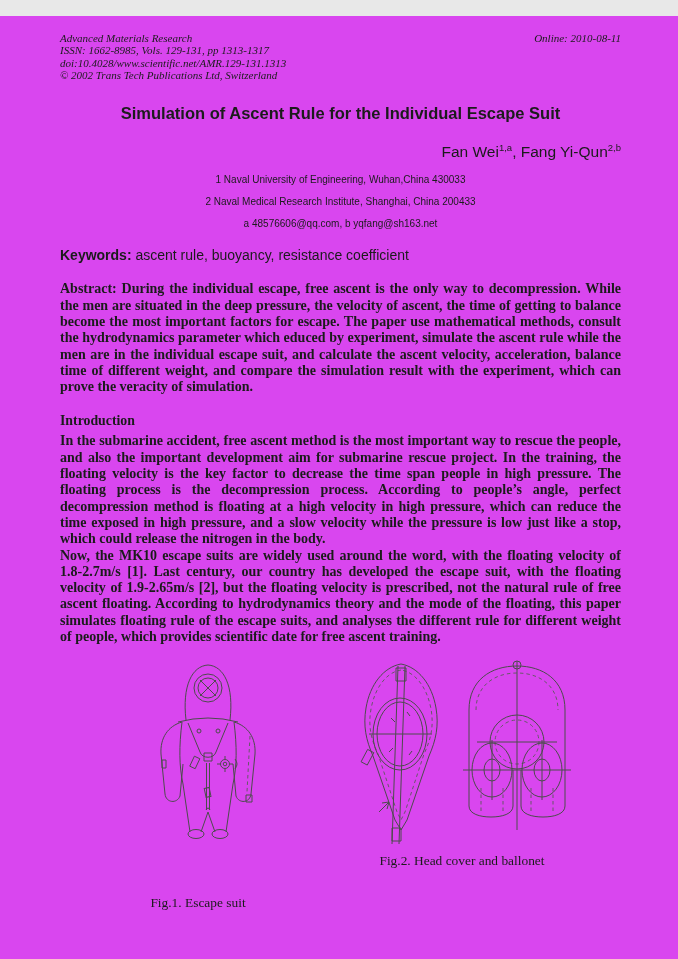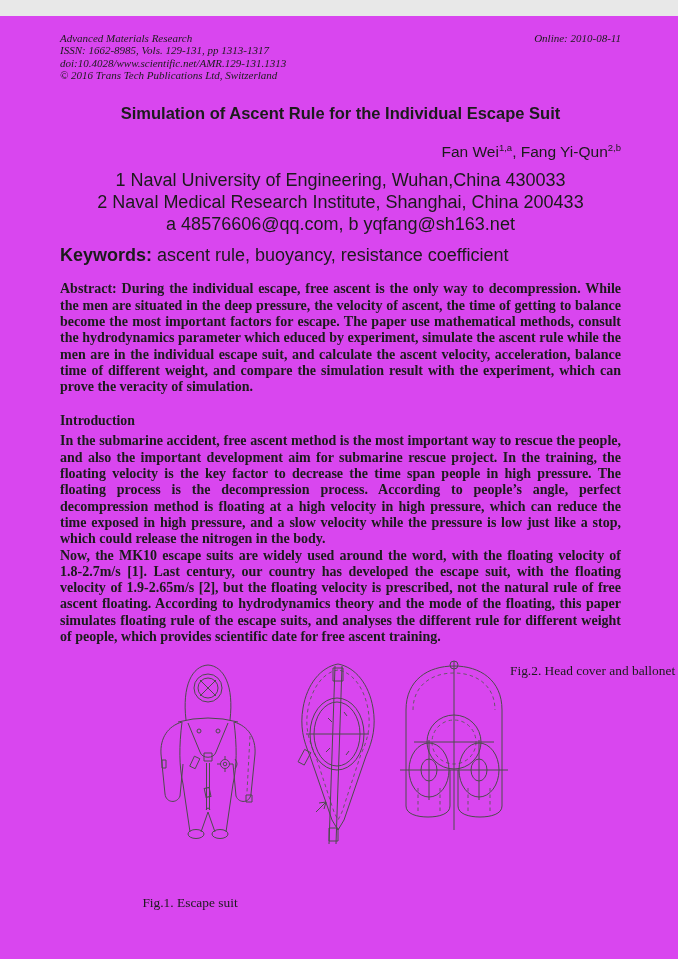--- a/index.html
+++ b/index.html
@@ -88,7 +88,7 @@
       <div>Advanced Materials Research</div>
       <div>ISSN: 1662-8985, Vols. 129-131, pp 1313-1317</div>
       <div>doi:10.4028/www.scientific.net/AMR.129-131.1313</div>
-      <div>© 2016 Trans Tech Publications Ltd, Switzerland</div>
+      <div>© 2002 Trans Tech Publications Ltd, Switzerland</div>
     </div>
     <div class="hdr-right">Online: 2010-08-11</div>
   </div>

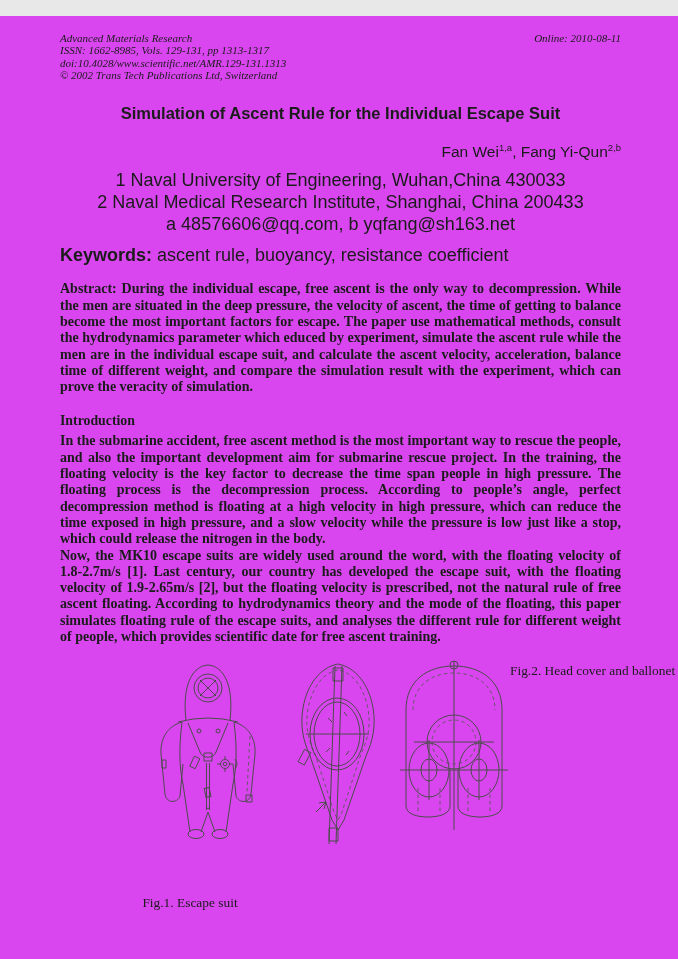--- a/index.html
+++ b/index.html
@@ -39,7 +39,7 @@
     margin-top: 6px;
     text-align: center;
     font-family: "Liberation Sans", "DejaVu Sans", sans-serif;
-    font-size: 18px;
+    font-size: 10px;
   }
   .affil div { line-height: 22px; }
   

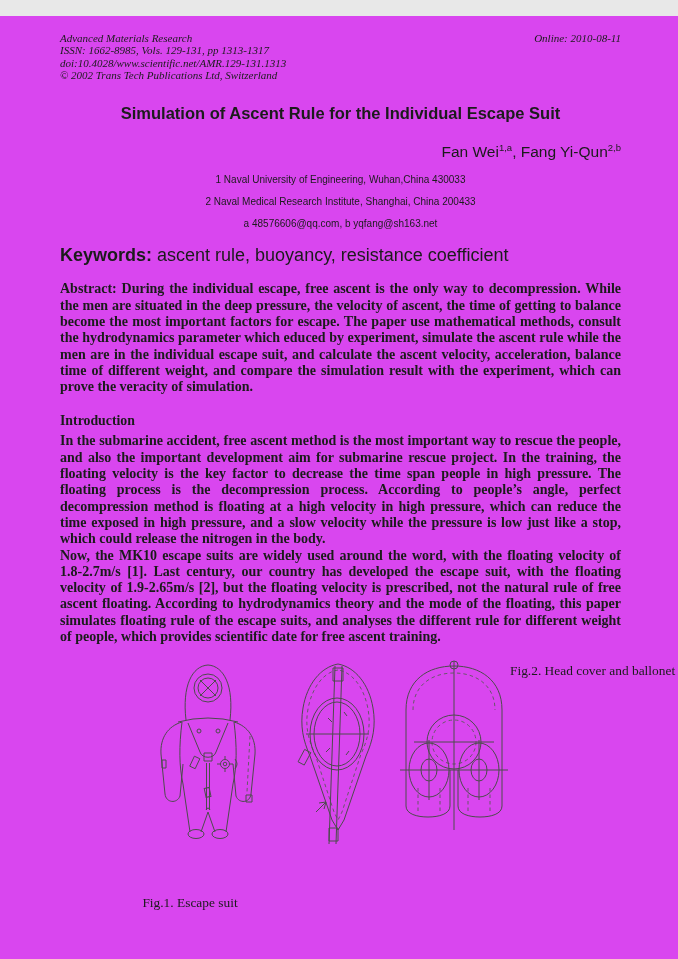--- a/index.html
+++ b/index.html
@@ -46,7 +46,7 @@
   .keywords {
     margin-top: 13px;
     font-family: "Liberation Sans", "DejaVu Sans", sans-serif;
-    font-size: 18px; line-height: 15px;
+    font-size: 14px; line-height: 15px;
   }
   .keywords b { font-weight: bold; }
   

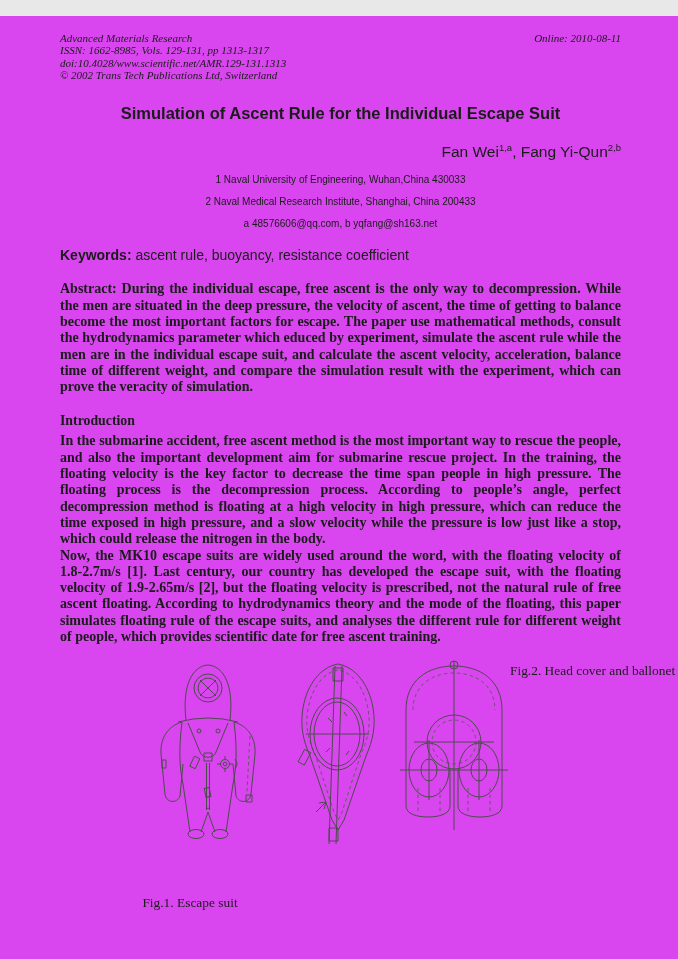--- a/index.html
+++ b/index.html
@@ -64,7 +64,7 @@
   .after-h { margin-top: 4px; }
   
   .figrow { margin-top: 15px; display: flex; align-items: flex-start; }
-  .figbox { display: flex; flex-direction: row; }
+  .figbox { display: flex; flex-direction: column; align-items: center; }
   .fig1box { margin-left: 68px; }
   .fig2box { margin-left: auto; margin-right: 48px; }
   .figpair { display: flex; gap: 10px; align-items: flex-start; }

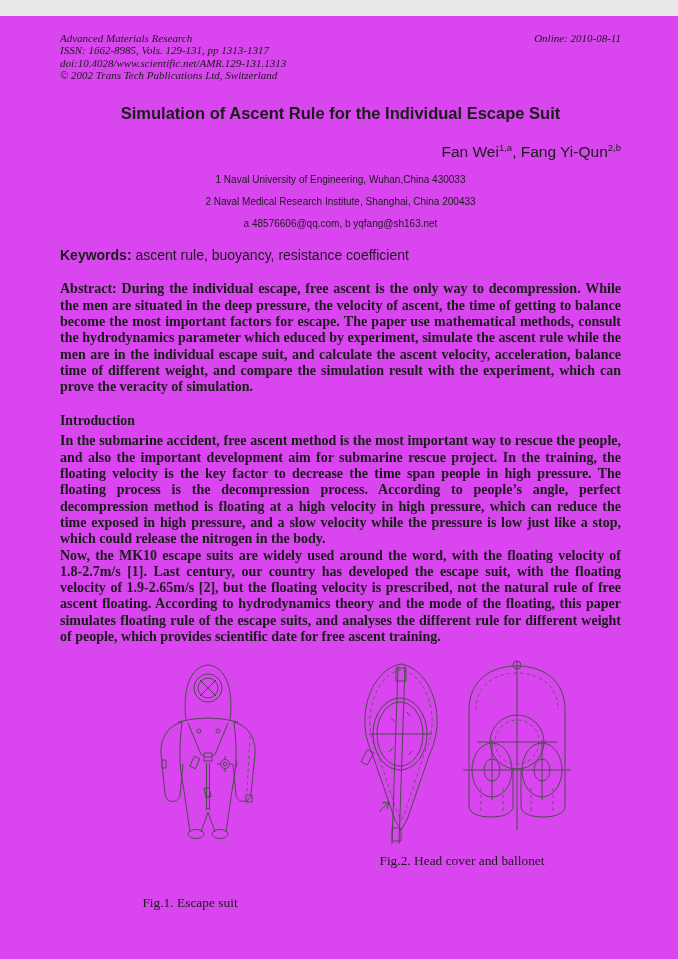--- a/index.html
+++ b/index.html
@@ -224,7 +224,7 @@
     </div>
   </div>
 
-  <div class="figcap fig1cap" style="position:absolute; left:130px; top:876px; width:180px;">Fig.1. Escape suit</div>
+  <div class="figcap fig1cap" style="position:absolute; left:138px; top:876px; width:180px;">Fig.1. Escape suit</div>
 
 </div>
 

